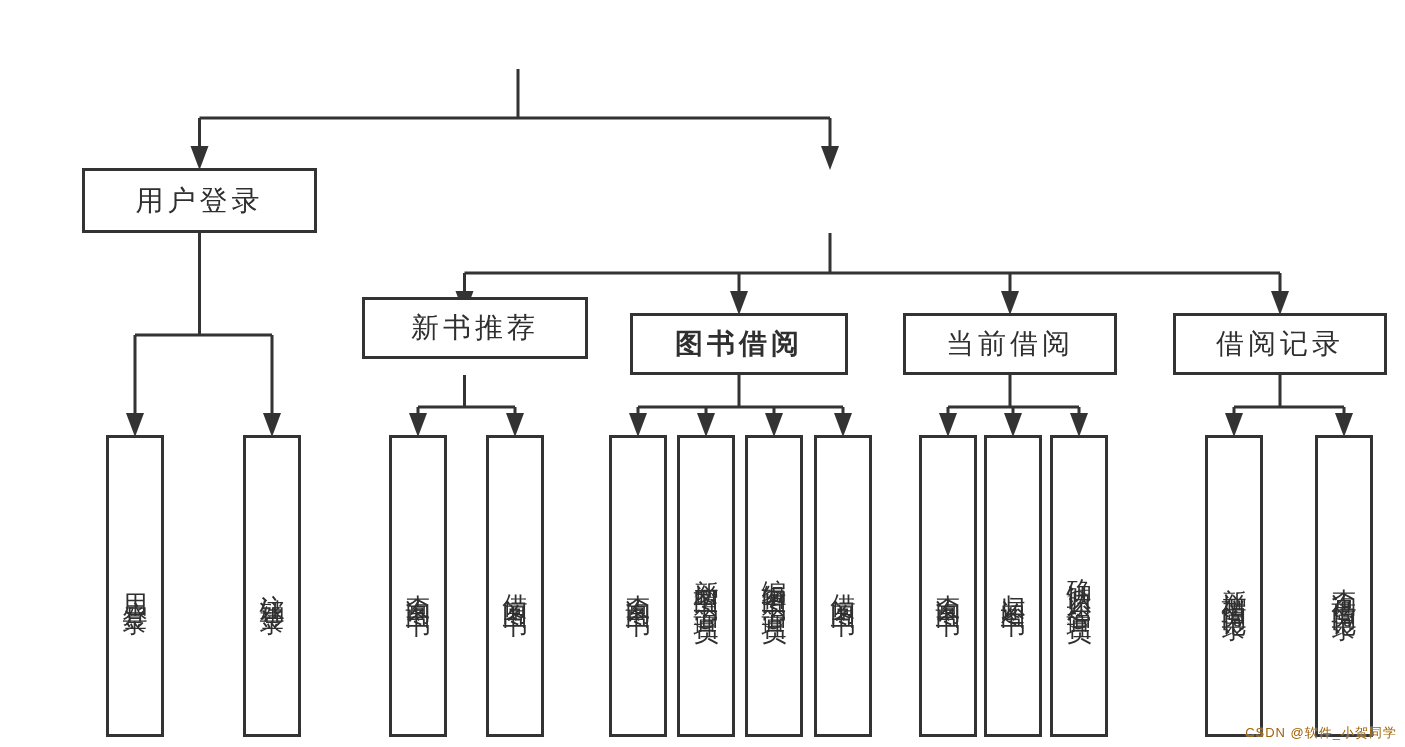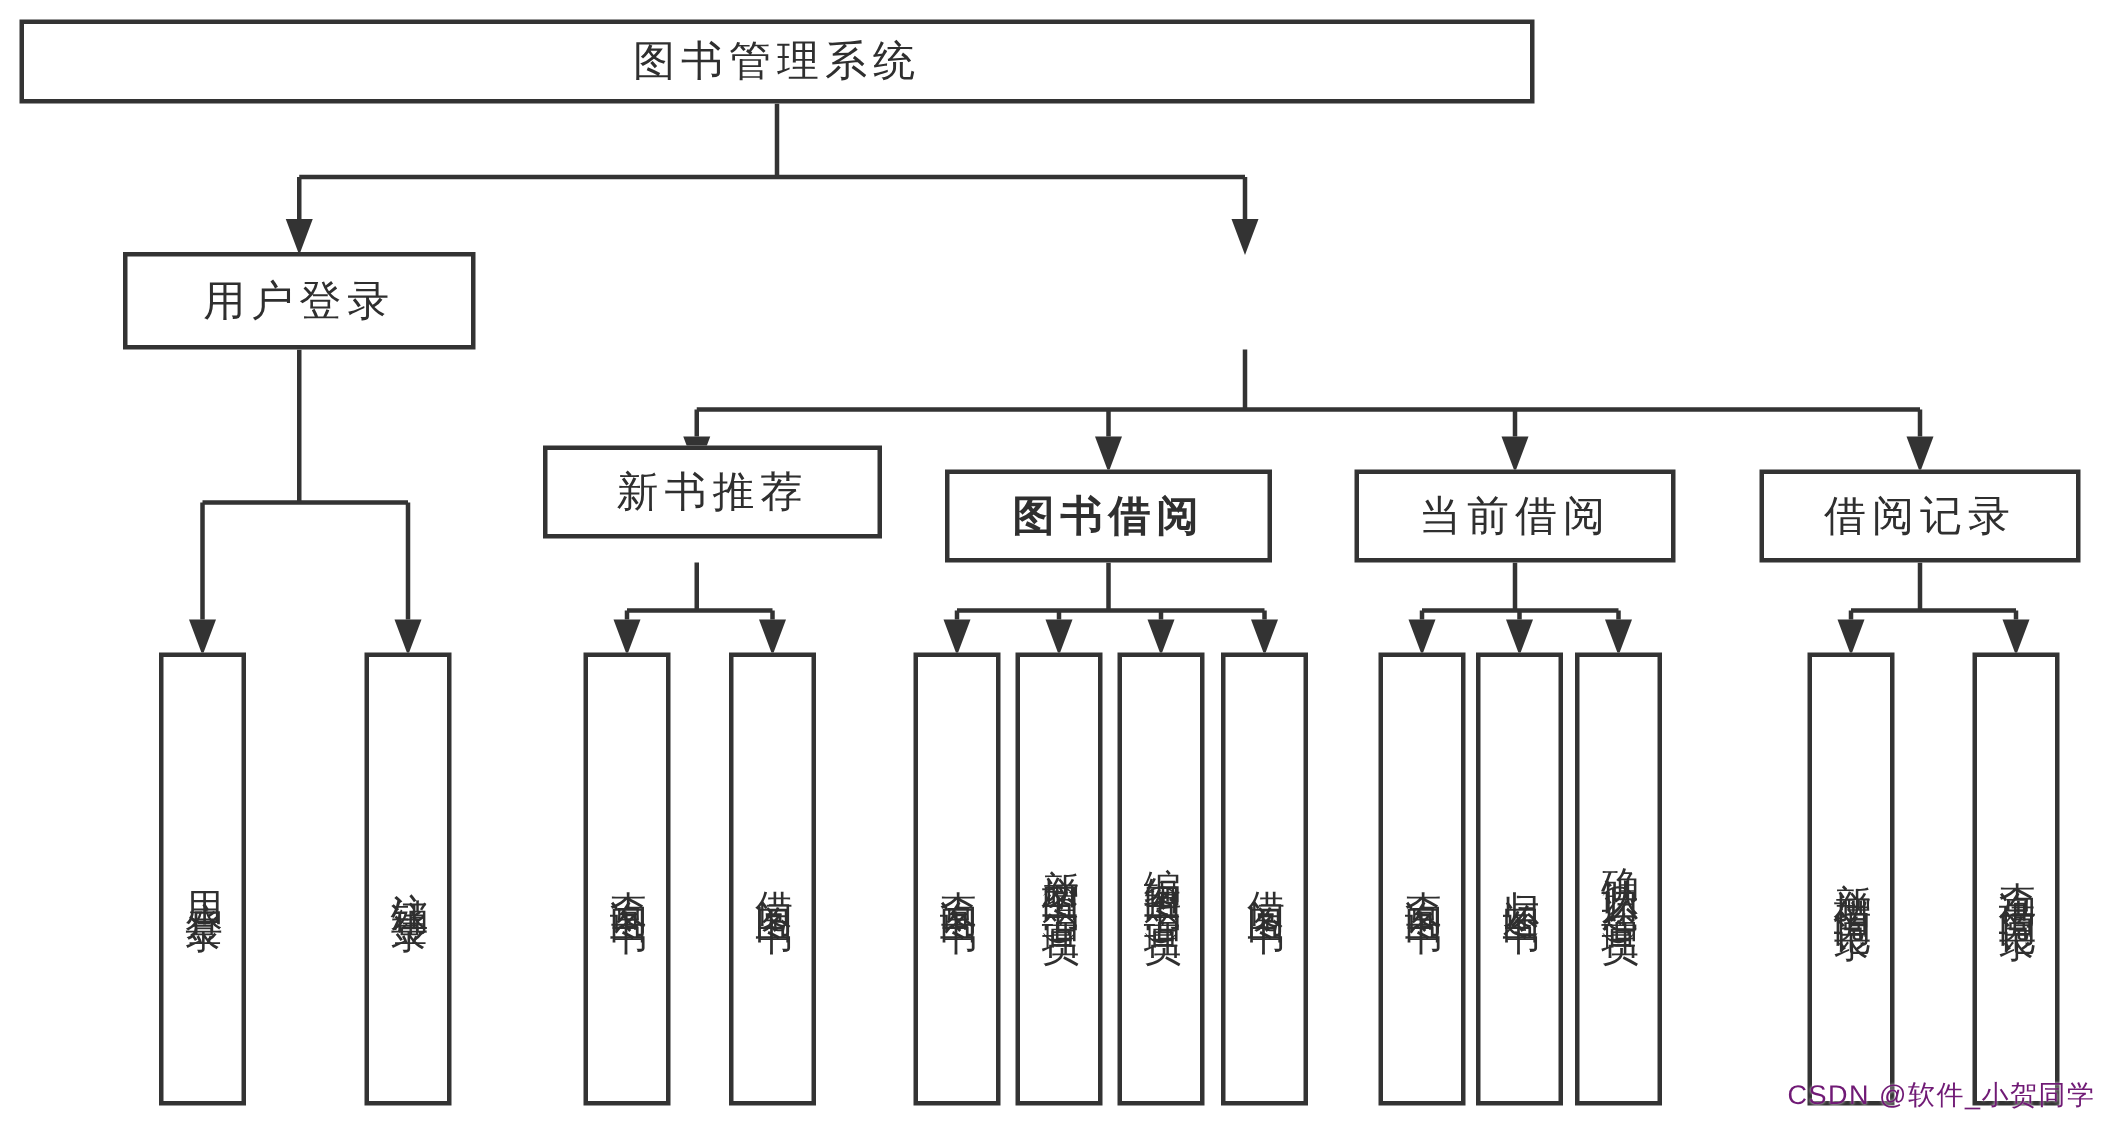--- a/index.html
+++ b/index.html
@@ -111,9 +111,6 @@
     </g>
   </svg>
 
-  <div class="node" style="left:13px; top:13px; width:1010px; height:56px;">
-    <span class="h-label">图书管理系统</span>
-  </div>
 
   <div class="node" style="left:82px; top:168px; width:235px; height:65px;">
     <span class="h-label">用户登录</span>

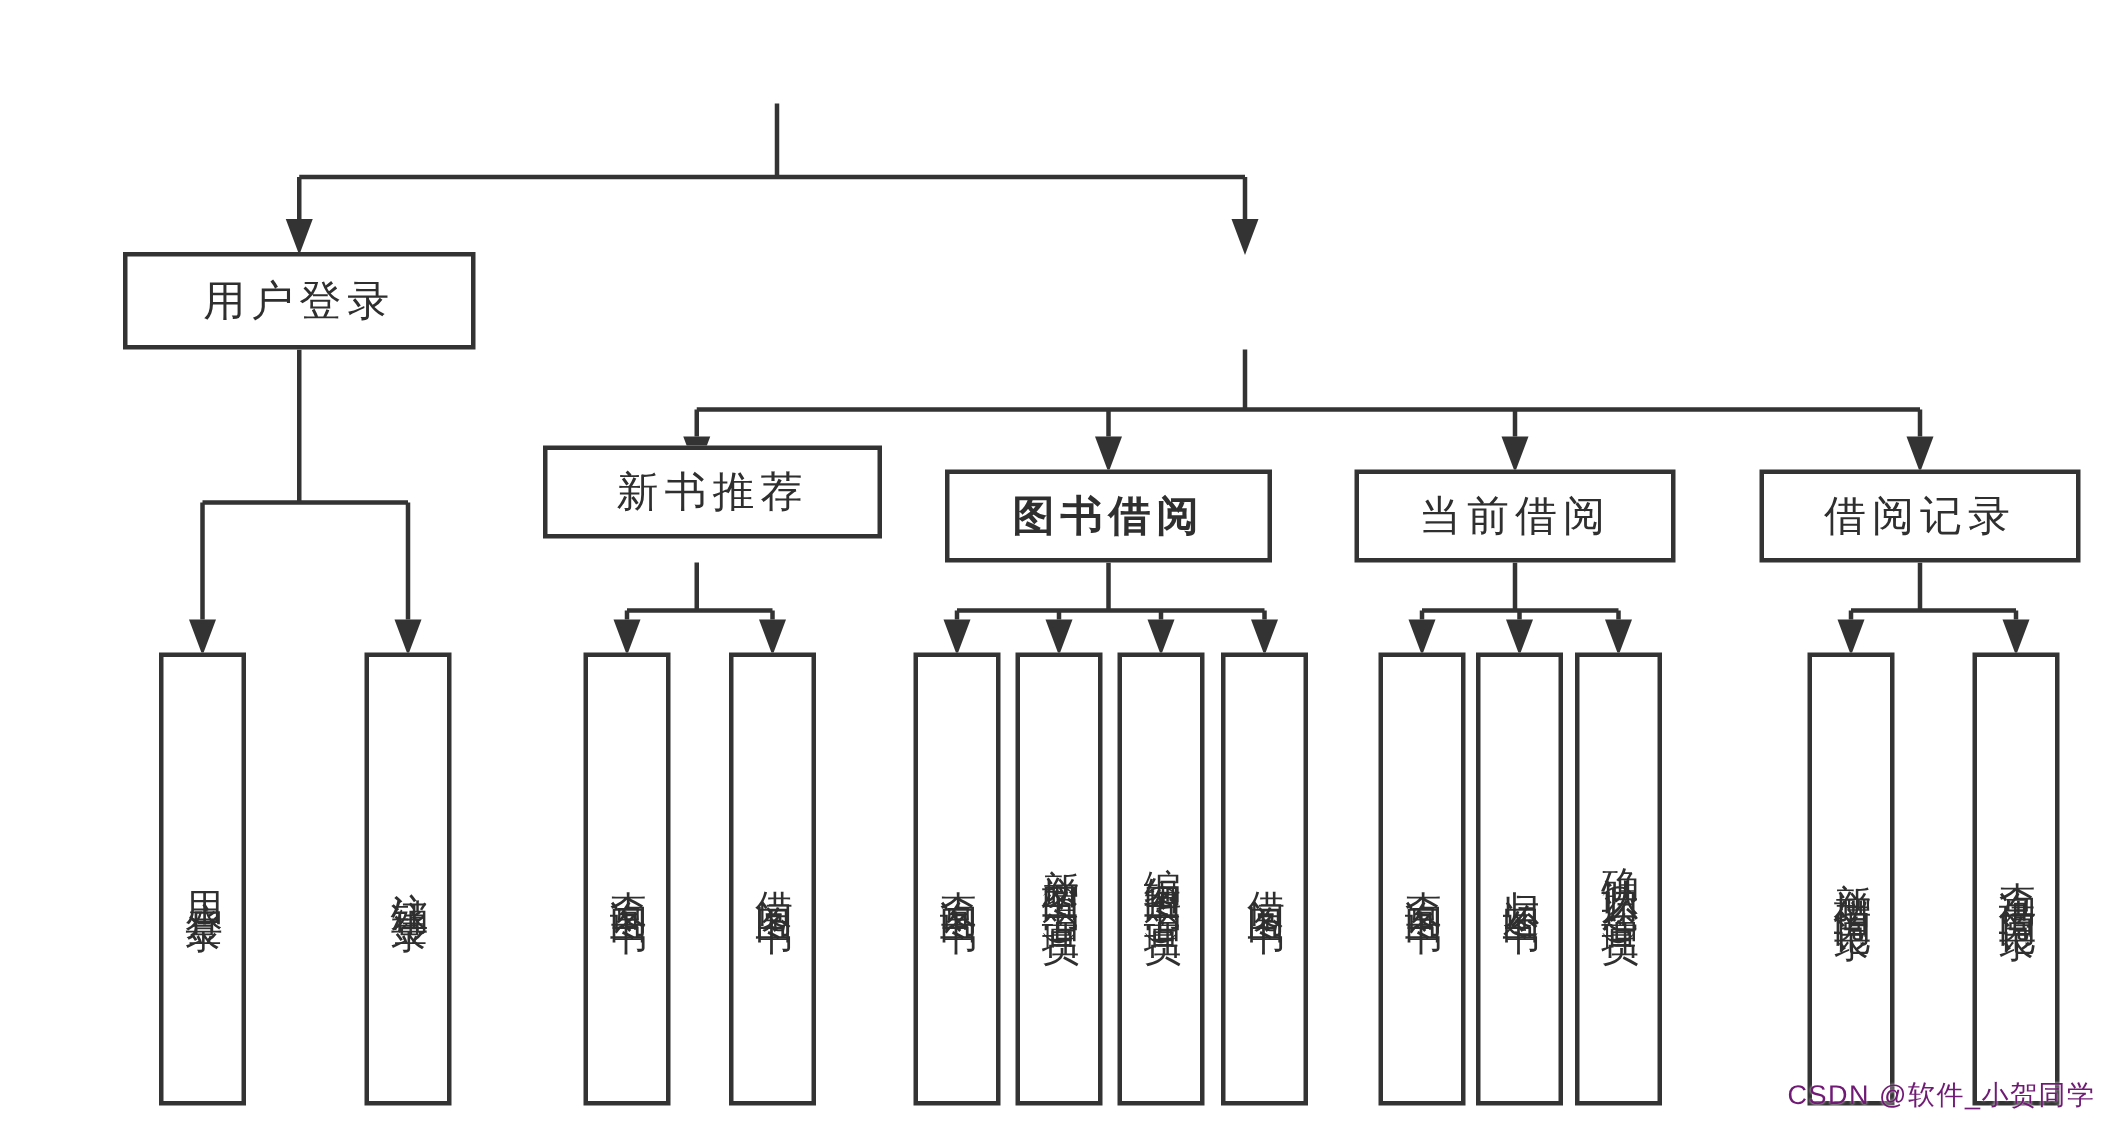--- a/index.html
+++ b/index.html
@@ -51,8 +51,8 @@
     position: absolute;
     right: 8px;
     bottom: 5px;
-    font-size: 18px;
-    color: #701a75;
+    font-size: 13px;
+    color: #a16207;
     letter-spacing: 1px;
     text-shadow: 0 0 2px #ffffff;
     white-space: nowrap;

